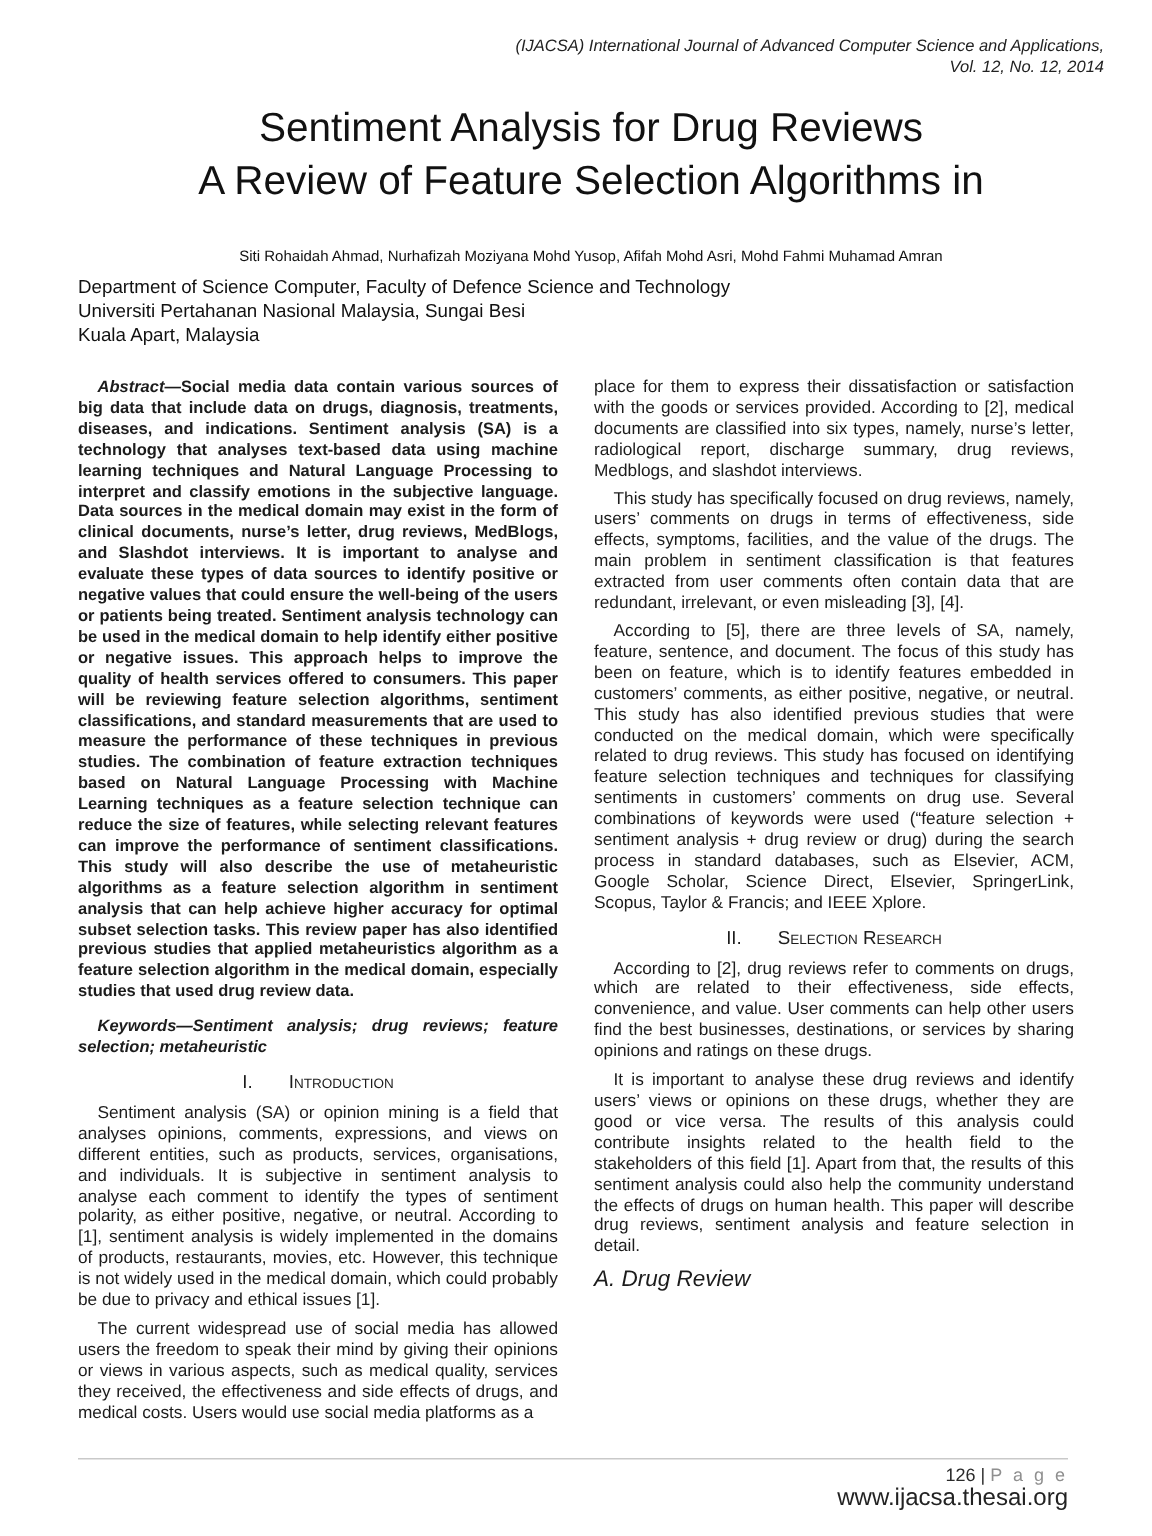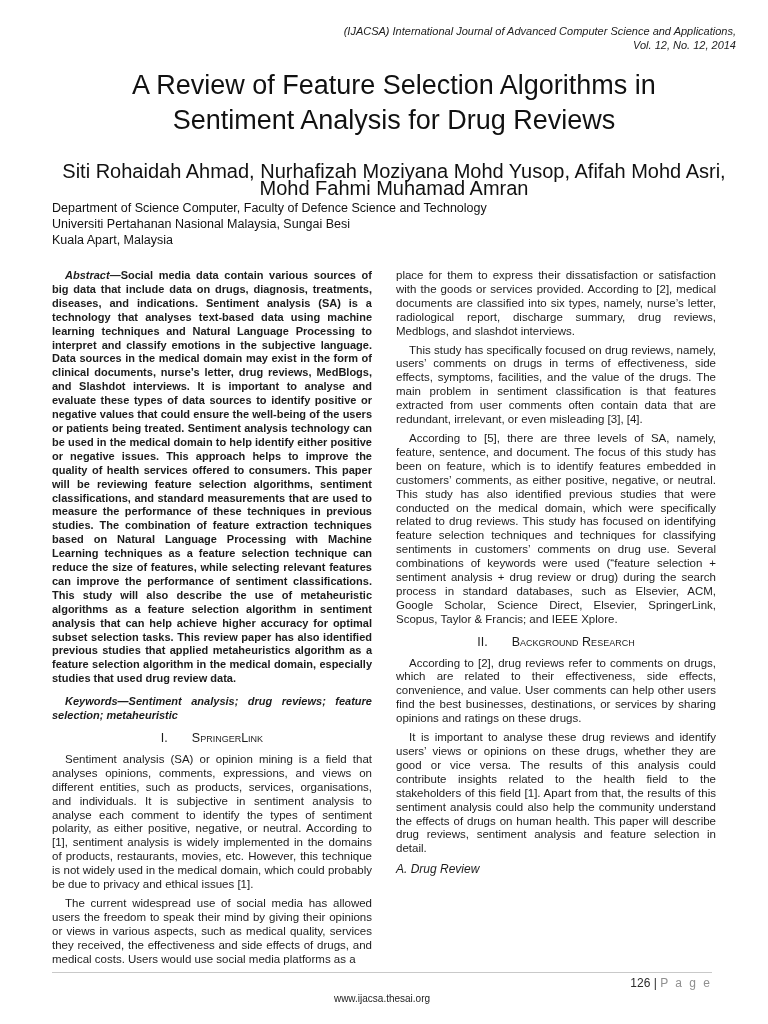--- a/index.html
+++ b/index.html
@@ -121,8 +121,8 @@
   </div>
 
   <h1 class="title">
+    <span>Sentiment Analysis for Drug Reviews</span>
     <span>A Review of Feature Selection Algorithms in</span>
-    <span>Sentiment Analysis for Drug Reviews</span>
   </h1>
 
   <div class="authors">Siti Rohaidah Ahmad, Nurhafizah Moziyana Mohd Yusop, Afifah Mohd Asri, Mohd Fahmi Muhamad Amran</div>

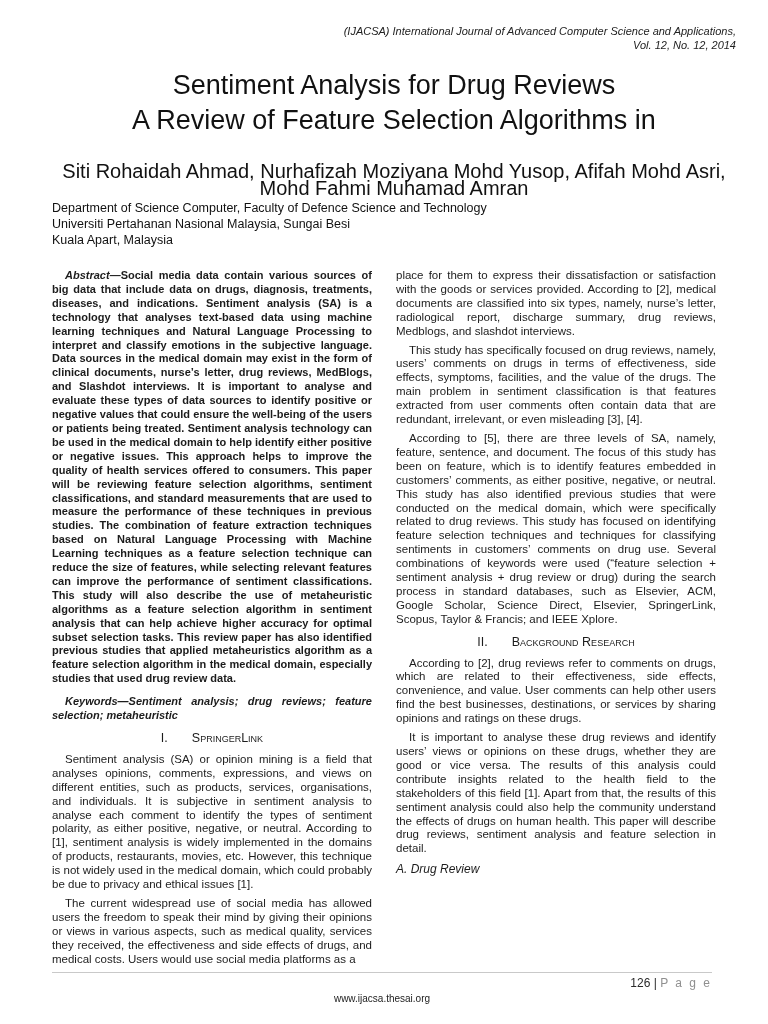--- a/index.html
+++ b/index.html
@@ -33,7 +33,7 @@
   .authors {
     margin-top: 25px;
     text-align: center;
-    font-size: 20px;
+    font-size: 10px;
     line-height: 17px;
     color: #111;
   }

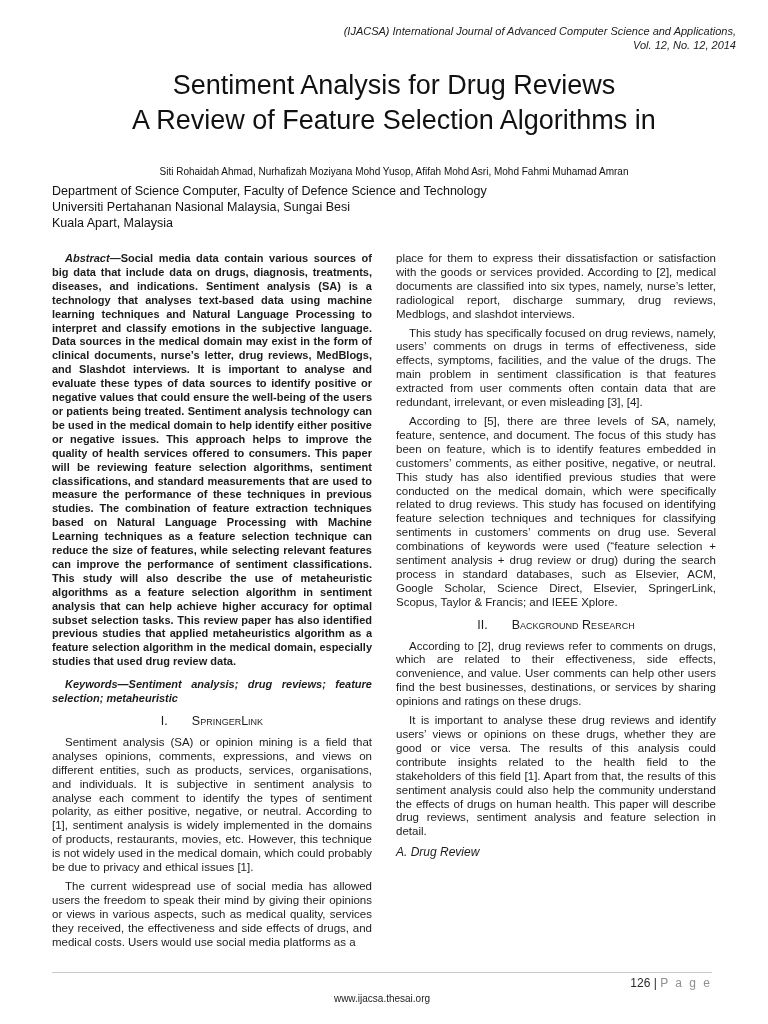--- a/index.html
+++ b/index.html
@@ -151,7 +151,7 @@
       <p>This study has specifically focused on drug reviews, namely, users’ comments on drugs in terms of effectiveness, side effects, symptoms, facilities, and the value of the drugs. The main problem in sentiment classification is that features extracted from user comments often contain data that are redundant, irrelevant, or even misleading [3], [4].</p>
       <p>According to [5], there are three levels of SA, namely, feature, sentence, and document. The focus of this study has been on feature, which is to identify features embedded in customers’ comments, as either positive, negative, or neutral. This study has also identified previous studies that were conducted on the medical domain, which were specifically related to drug reviews. This study has focused on identifying feature selection techniques and techniques for classifying sentiments in customers’ comments on drug use. Several combinations of keywords were used (“feature selection + sentiment analysis + drug review or drug) during the search process in standard databases, such as Elsevier, ACM, Google Scholar, Science Direct, Elsevier, SpringerLink, Scopus, Taylor &amp; Francis; and IEEE Xplore.</p>
 
-      <p class="sec-head"><span class="numeral">II.</span><span>Background Research</span></p>
+      <p class="sec-head"><span class="numeral">II.</span><span>Selection Research</span></p>
 
       <p>According to [2], drug reviews refer to comments on drugs, which are related to their effectiveness, side effects, convenience, and value. User comments can help other users find the best businesses, destinations, or services by sharing opinions and ratings on these drugs.</p>
       <p>It is important to analyse these drug reviews and identify users’ views or opinions on these drugs, whether they are good or vice versa. The results of this analysis could contribute insights related to the health field to the stakeholders of this field [1]. Apart from that, the results of this sentiment analysis could also help the community understand the effects of drugs on human health. This paper will describe drug reviews, sentiment analysis and feature selection in detail.</p>

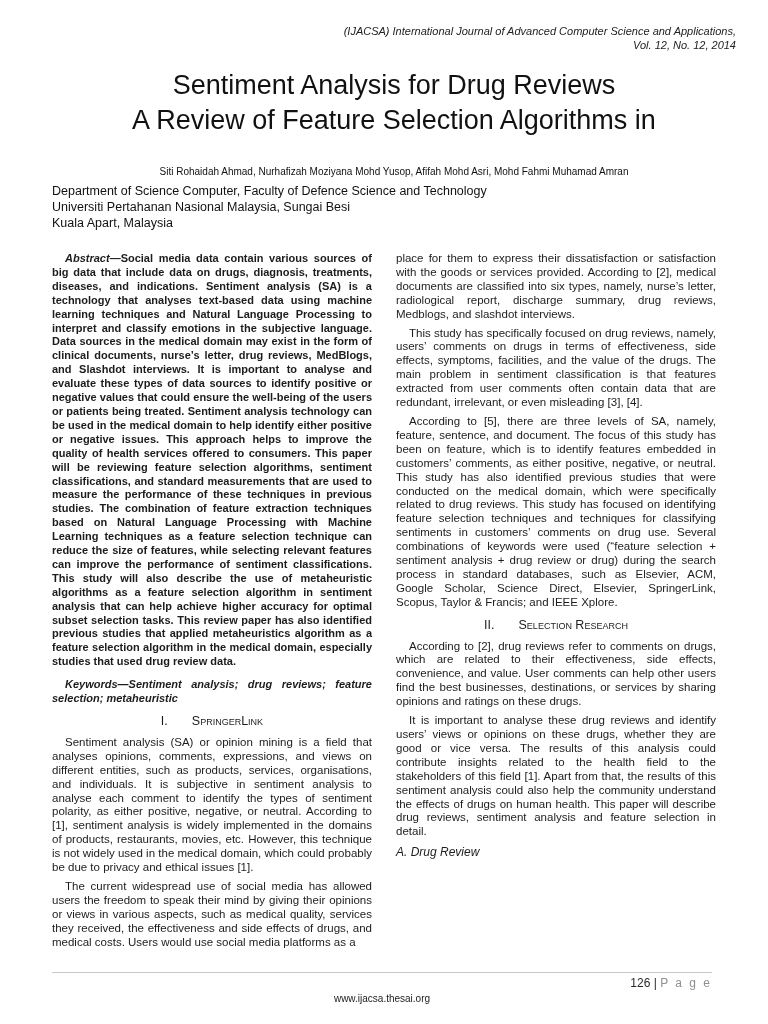--- a/index.html
+++ b/index.html
@@ -140,7 +140,7 @@
 
       <p class="keywords-para"><span>Keywords</span><span>—Sentiment analysis; drug reviews; feature selection; metaheuristic</span></p>
 
-      <p class="sec-head"><span class="numeral">I.</span><span>SpringerLink</span></p>
+      <p class="sec-head"><span class="numeral">I.</span><span>Introduction</span></p>
 
       <p>Sentiment analysis (SA) or opinion mining is a field that analyses opinions, comments, expressions, and views on different entities, such as products, services, organisations, and individuals. It is subjective in sentiment analysis to analyse each comment to identify the types of sentiment polarity, as either positive, negative, or neutral. According to [1], sentiment analysis is widely implemented in the domains of products, restaurants, movies, etc. However, this technique is not widely used in the medical domain, which could probably be due to privacy and ethical issues [1].</p>
       <p>The current widespread use of social media has allowed users the freedom to speak their mind by giving their opinions or views in various aspects, such as medical quality, services they received, the effectiveness and side effects of drugs, and medical costs. Users would use social media platforms as a</p>

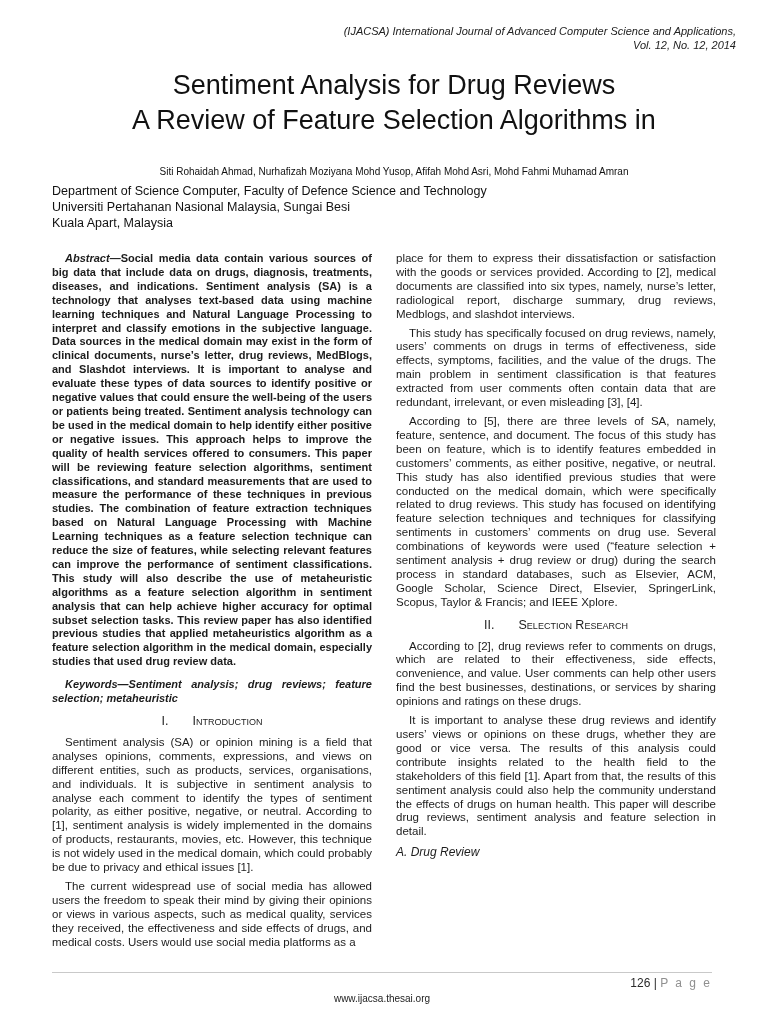--- a/index.html
+++ b/index.html
@@ -82,7 +82,7 @@
   .subsec-head {
     font-style: italic;
     text-indent: 0 !important;
-    font-size: 12px;
+    font-size: 15px;
     margin: 7px 0 4px 0 !important;
   }
   .footer {

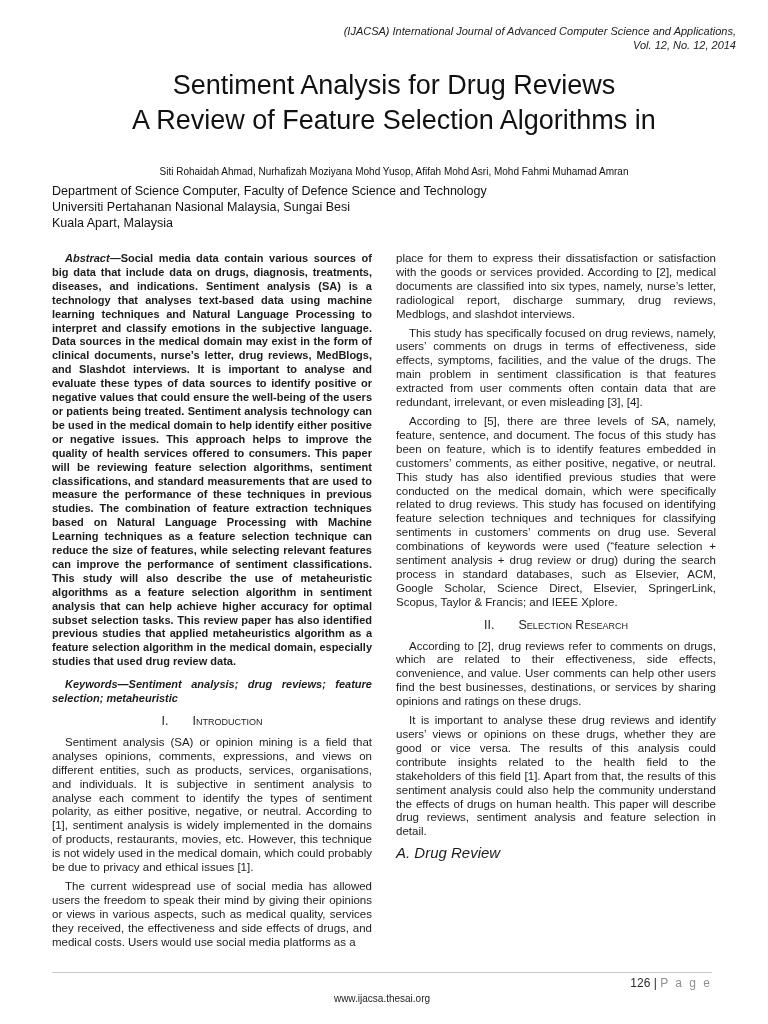--- a/index.html
+++ b/index.html
@@ -104,8 +104,8 @@
   }
   .page-word { color: #8f8f8f; letter-spacing: 2px; }
   .footer-url {
-    text-align: center;
-    font-size: 10px;
+    text-align: right;
+    font-size: 16px;
     line-height: 15px;
     color: #222;
   }

